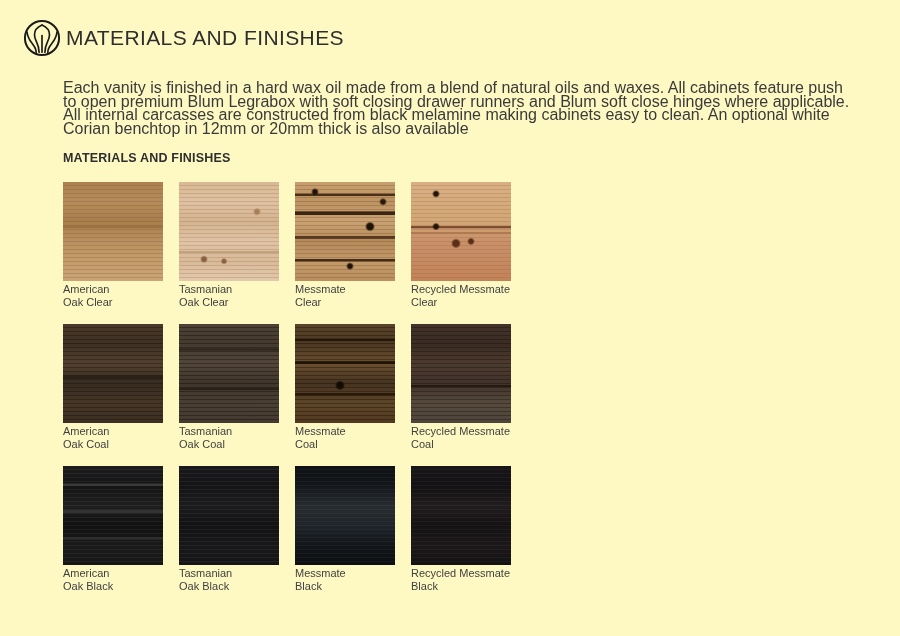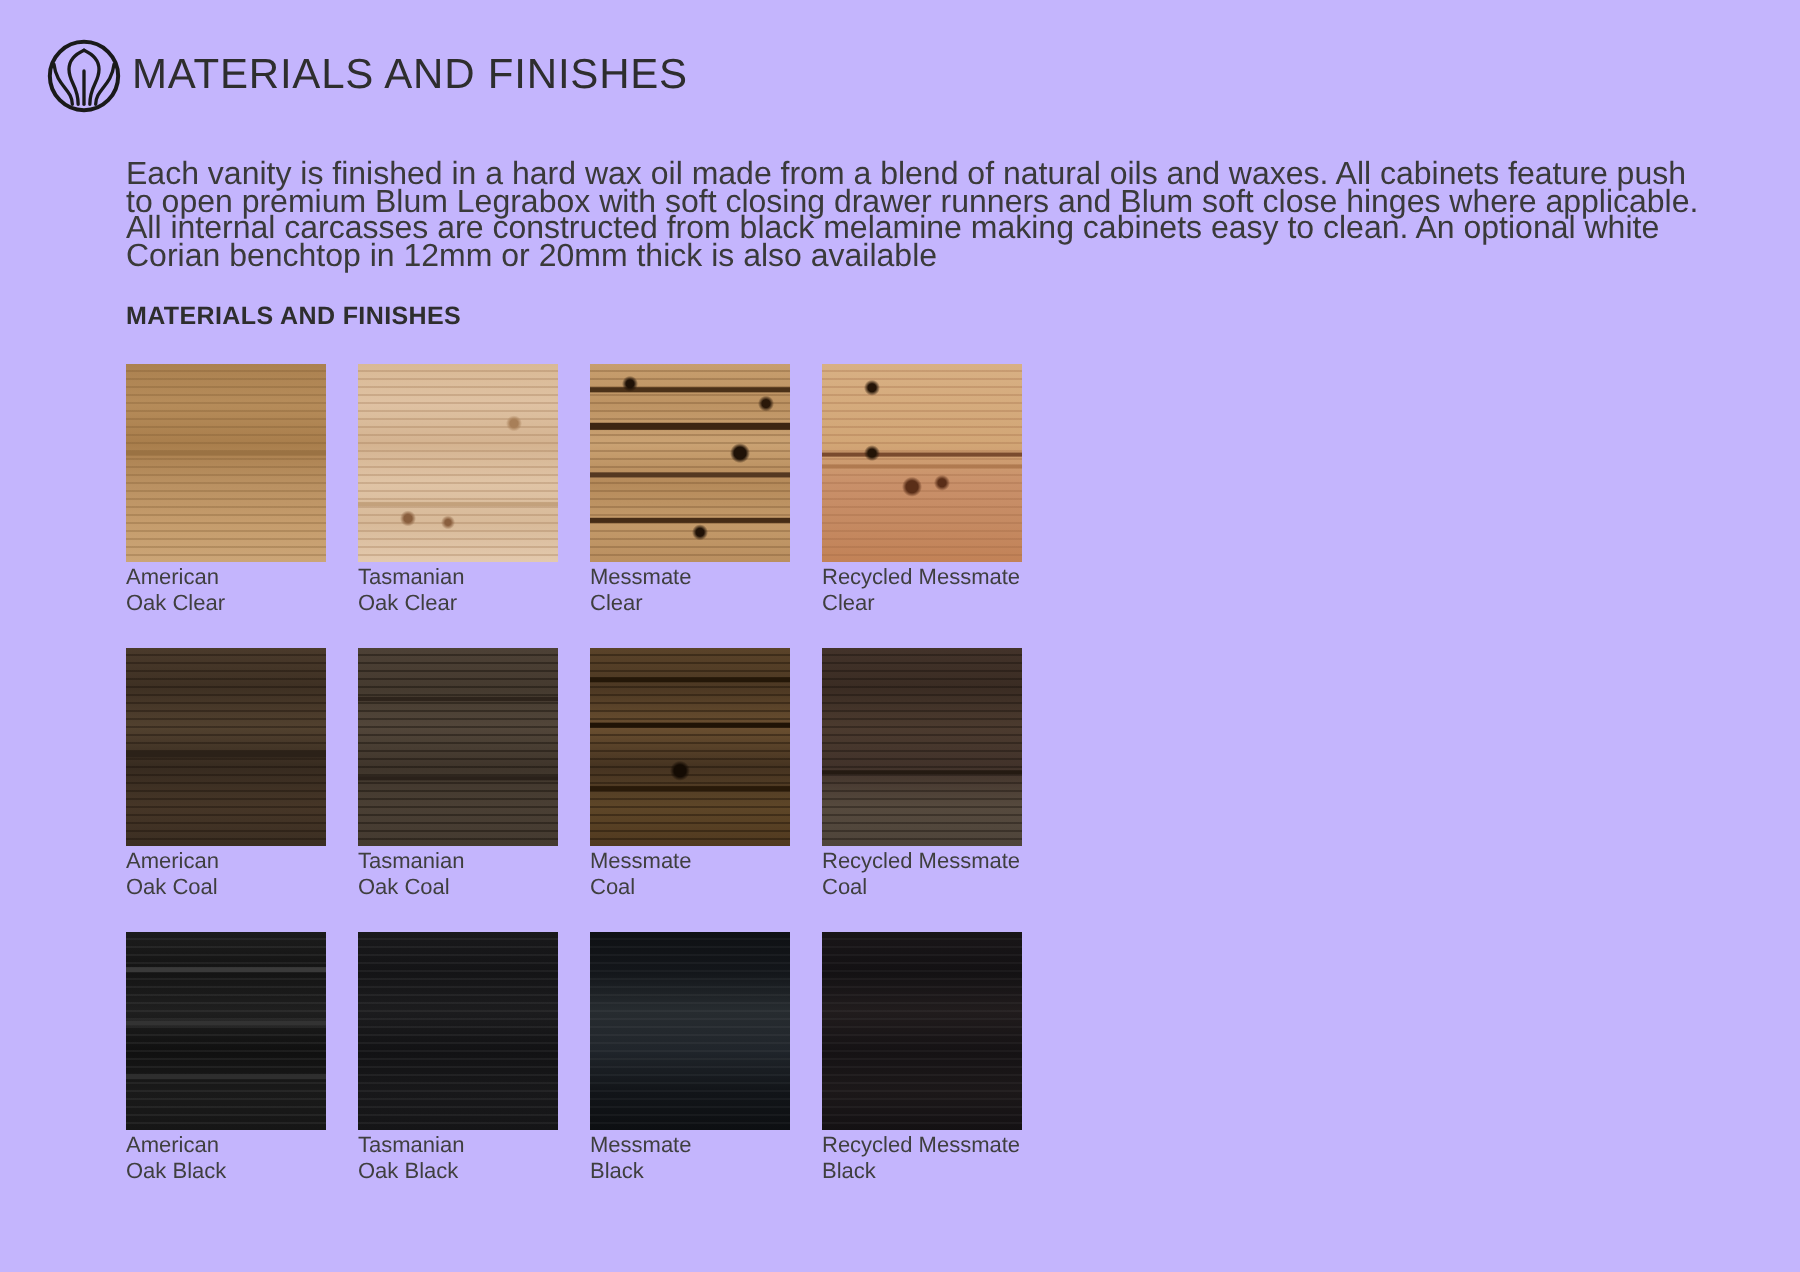--- a/index.html
+++ b/index.html
@@ -10,7 +10,7 @@
     position: relative; overflow: hidden;
     color: var(--text, #3a3a3a);
   }
-  .page { position: absolute; inset: 0; background: #c4b5fd; }
+  .page { position: absolute; inset: 0; background: #fef9c3; }
 
   
   .hdr {

